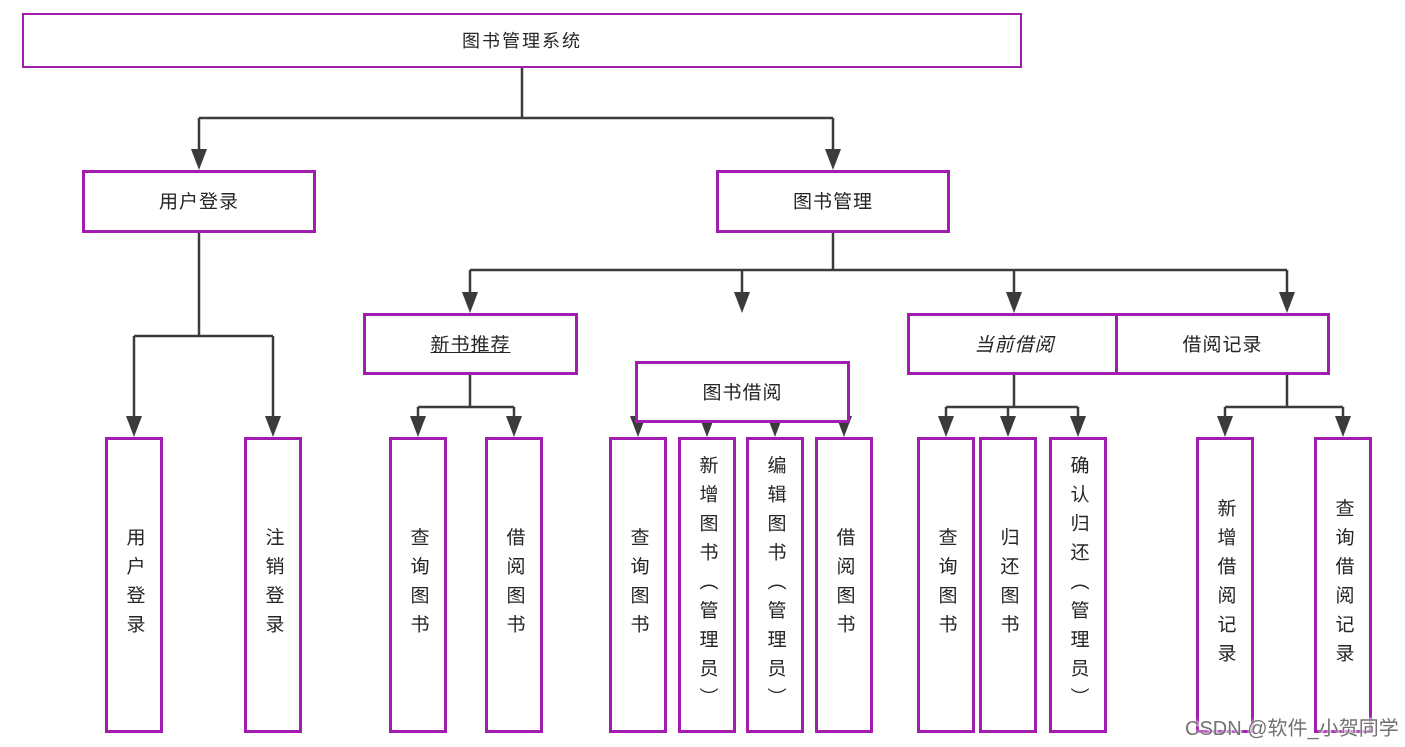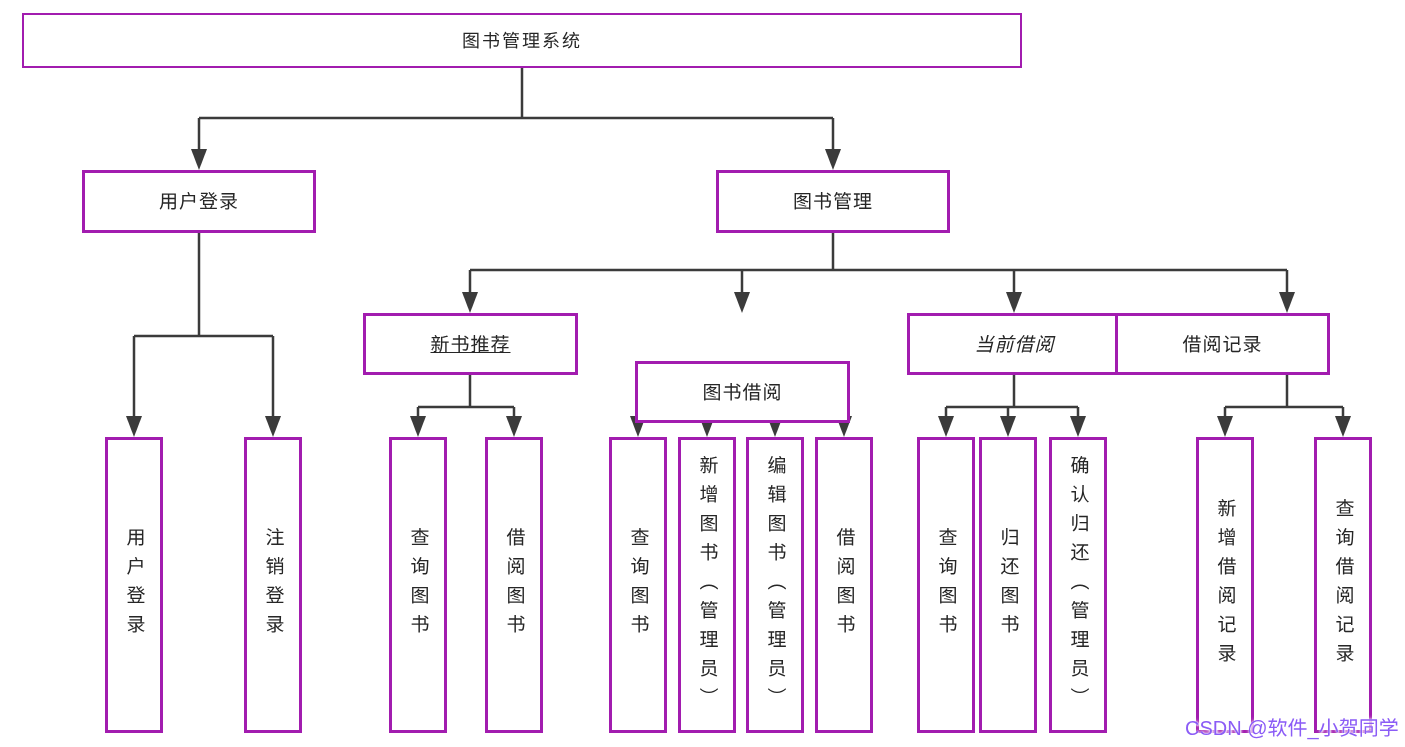--- a/index.html
+++ b/index.html
@@ -34,7 +34,7 @@
   .l-cb-query{left:917px;} .l-cb-return{left:979px;} .l-cb-confirm{left:1049px;}
   .l-br-add{left:1196px;} .l-br-query{left:1314px;}
   .watermark{
-    position:absolute;left:1185px;top:712px;font-size:20px;color:#8b5cf6;
+    position:absolute;left:1185px;top:712px;font-size:20px;color:#737373;
     white-space:nowrap;z-index:5;
     text-shadow:0 0 2px #fff,0 0 4px #fff,1px 1px 2px #fff;
   }

